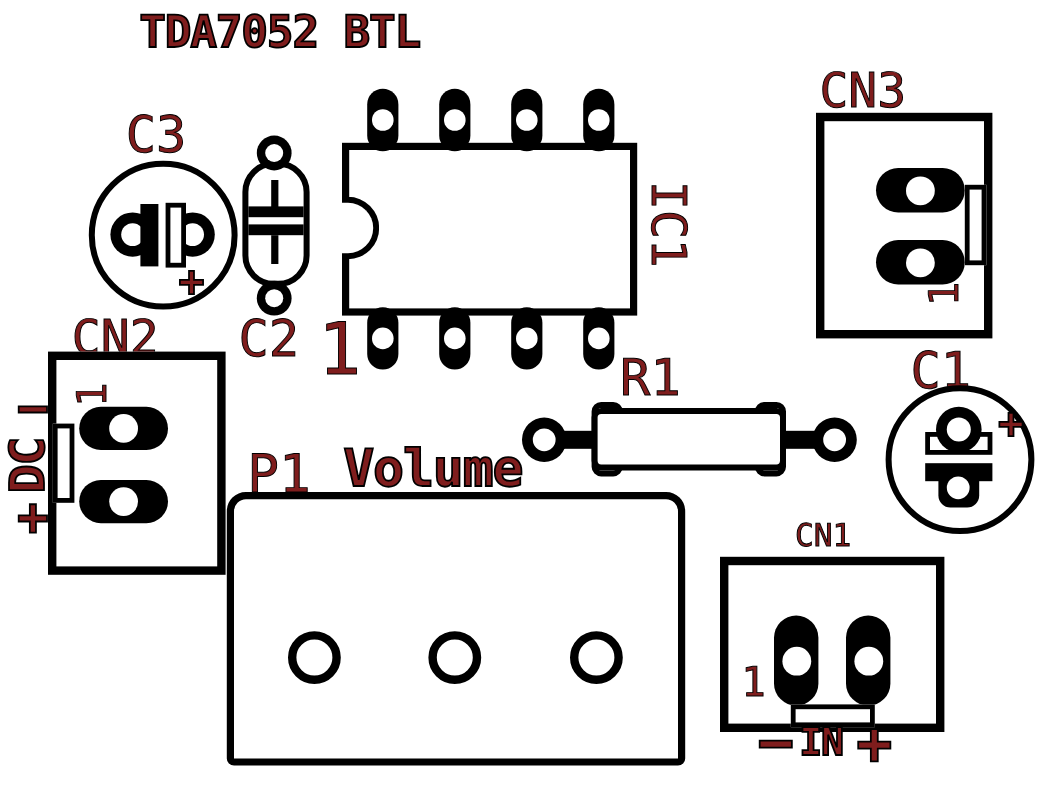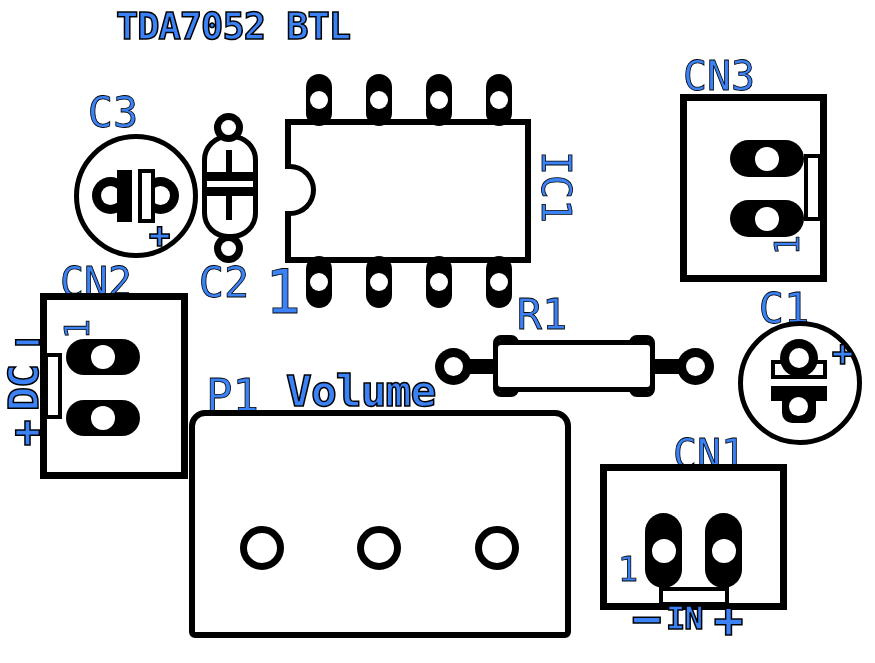--- a/index.html
+++ b/index.html
@@ -4,7 +4,7 @@
 <style>
   html,body{margin:0;padding:0;background:#fff;}
   #board{position:relative;width:875px;height:663px;background:#fff;overflow:hidden;
-         font-family:"DejaVu Sans Mono",monospace;color:#3b82f6;}
+         font-family:"DejaVu Sans Mono",monospace;color:#7f1d1d;}
   .abs{position:absolute;box-sizing:border-box;}
   .ink{background:#000;}
   .outline{background:#fff;border:5px solid #000;}

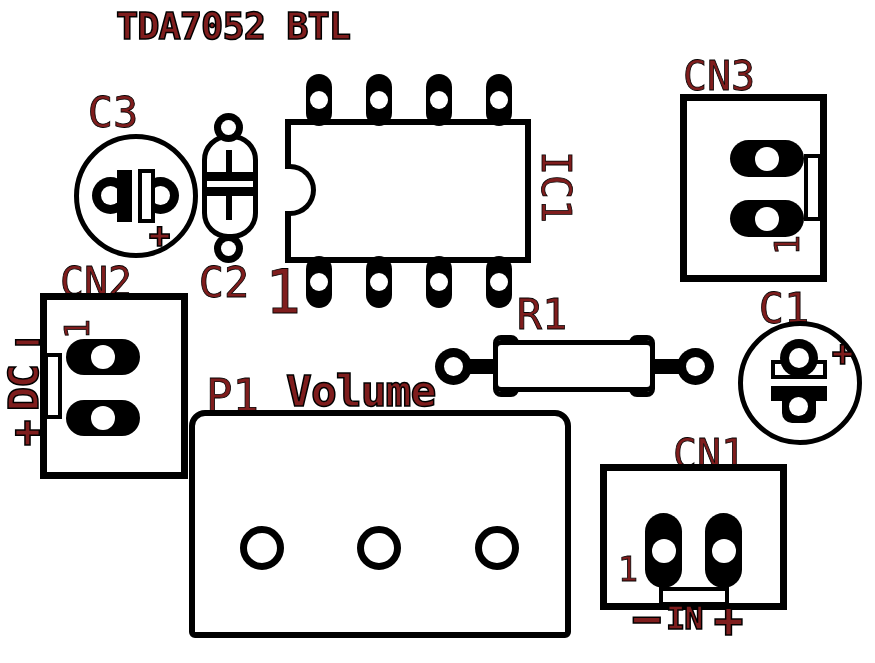--- a/index.html
+++ b/index.html
@@ -25,7 +25,7 @@
   <div class="abs lbl lbl-b" style="left:116px;top:8px;font-size:37px;">TDA7052 BTL</div>
 
   <div>
-    <div class="abs lbl ctr" style="left:83px;top:92px;width:60px;font-size:42px;">C3</div>
+    <div class="abs lbl ctr" style="left:100px;top:92px;width:60px;font-size:42px;">C3</div>
     <div class="abs outline" style="left:74px;top:134px;width:124px;height:124px;border-radius:50%;"></div>
     <div class="abs donut" style="left:92px;top:177px;width:37px;height:37px;">
       <span class="hole" style="width:19px;height:19px;"></span>

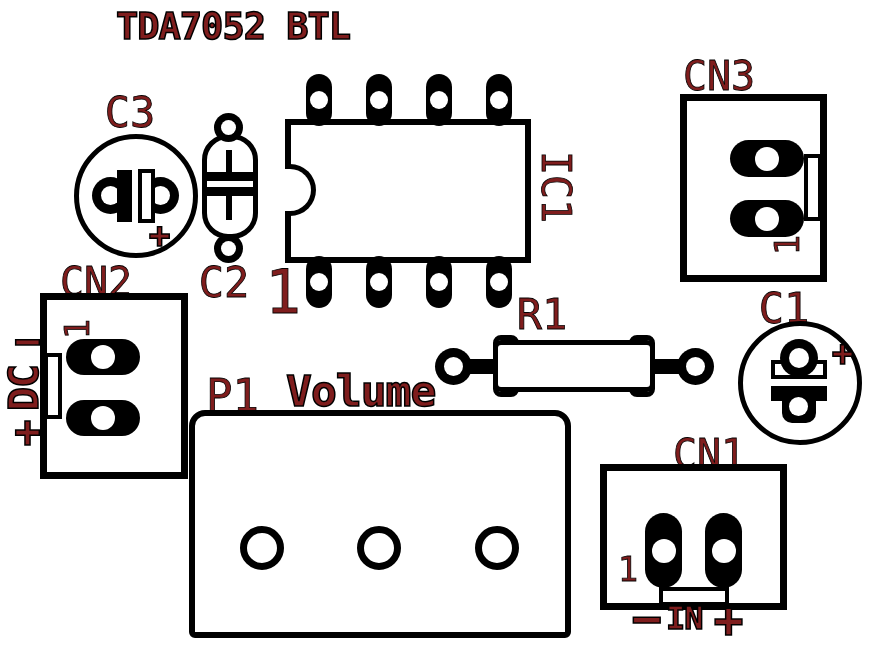--- a/index.html
+++ b/index.html
@@ -155,7 +155,7 @@
   </div>
 
   <div>
-    <div class="abs lbl ctr" style="left:639px;top:434px;width:140px;font-size:40px;text-align:center;">CN1</div>
+    <div class="abs lbl ctr" style="left:616px;top:434px;width:140px;font-size:26px;text-align:center;">CN1</div>
     <div class="abs outline" style="left:600px;top:464px;width:187px;height:146px;border-width:7px;"></div>
     <div class="abs stadium" style="left:645px;top:513px;width:37px;height:75px;border-radius:19px;">
       <span class="hole" style="width:24px;height:24px;"></span>

